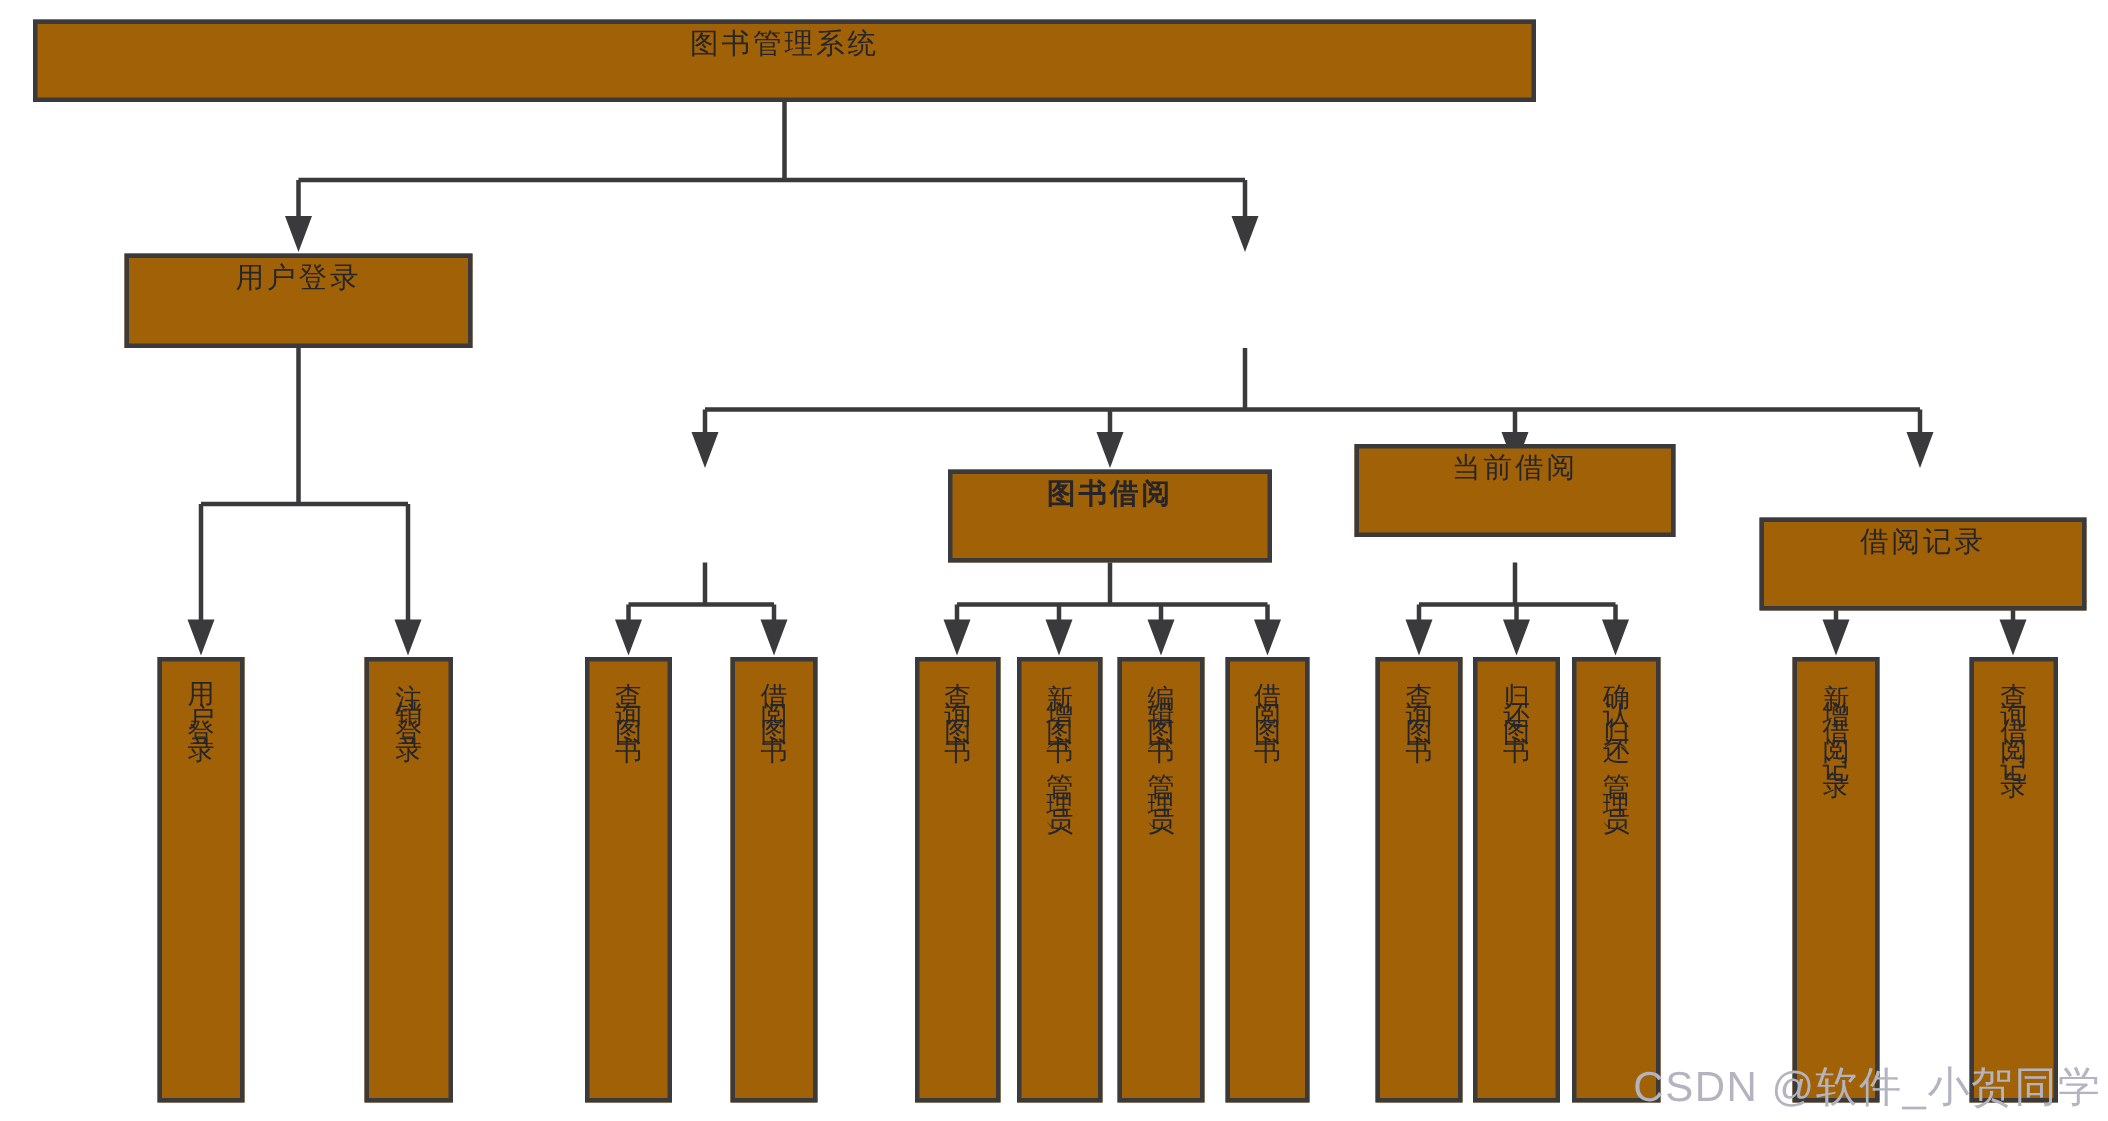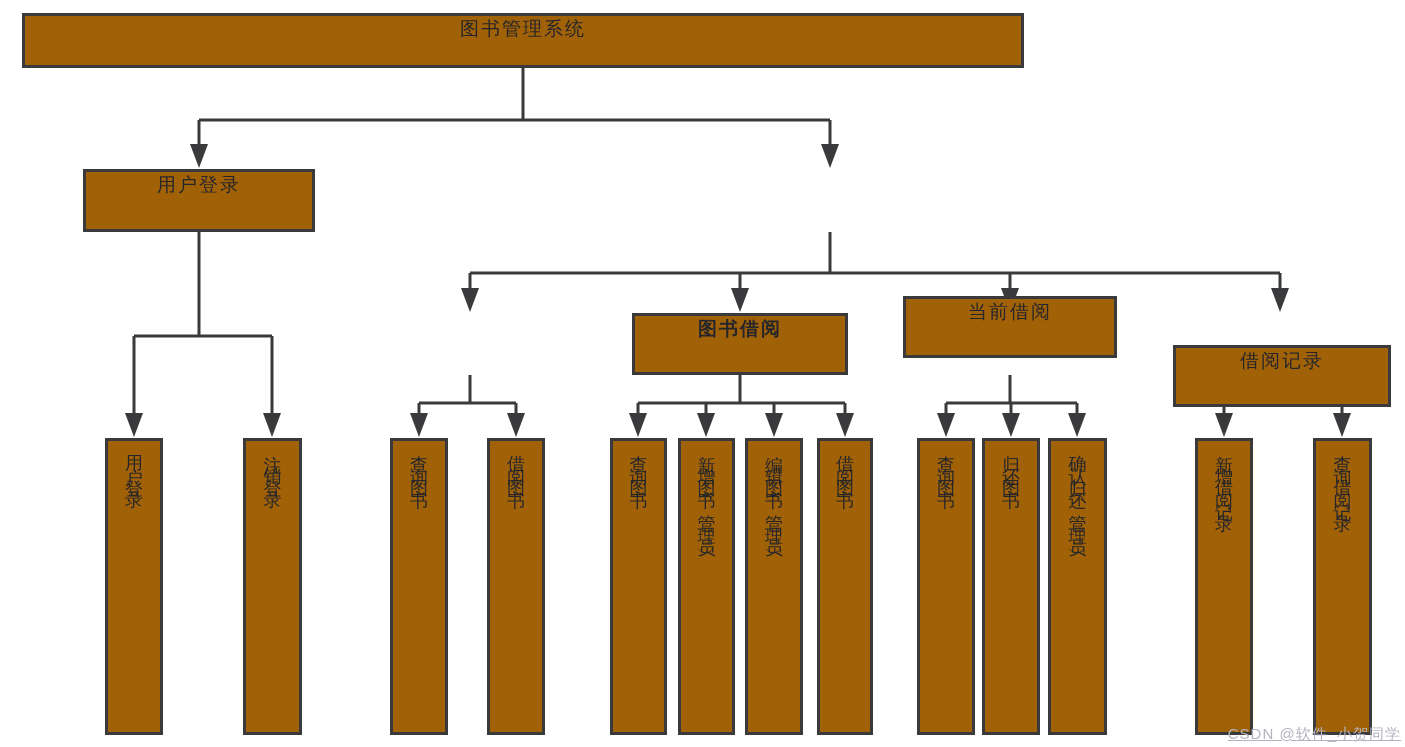--- a/index.html
+++ b/index.html
@@ -58,11 +58,10 @@
     position: absolute;
     right: 4px;
     bottom: 3px;
-    font-size: 15px;
+    font-size: 28px;
     letter-spacing: 1px;
     color: var(--watermark);
     white-space: nowrap;
-    text-decoration: underline;
   }
 </style>
 </head>

